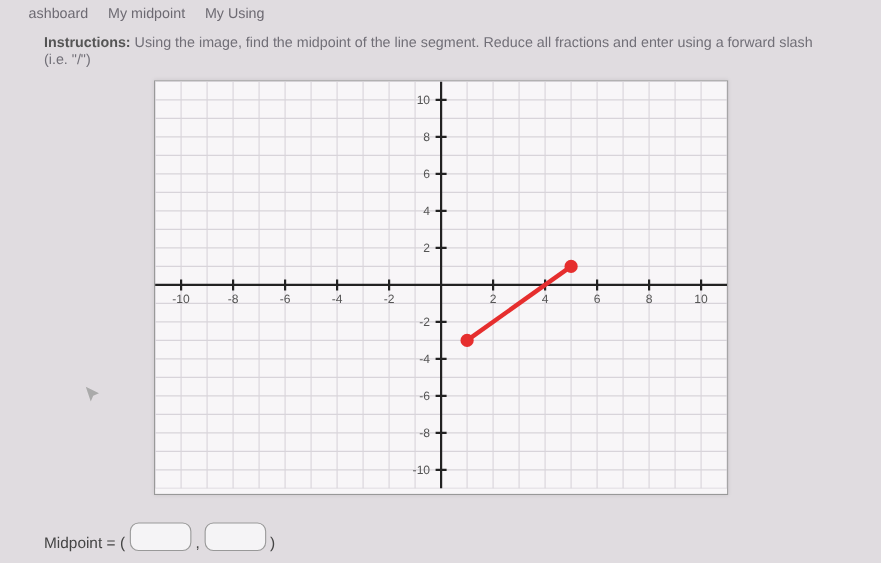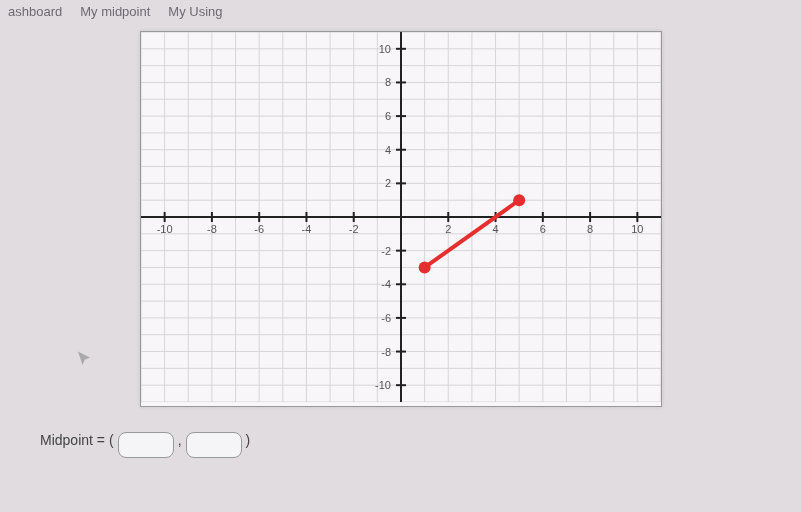--- a/index.html
+++ b/index.html
@@ -15,7 +15,7 @@
   .topnav {
     display: flex;
     gap: 18px;
-    padding: 4px 8px;
+    padding: 4px 26px;
     font-size: 13px;
     color: #6d6a72;
     font-weight: 500;

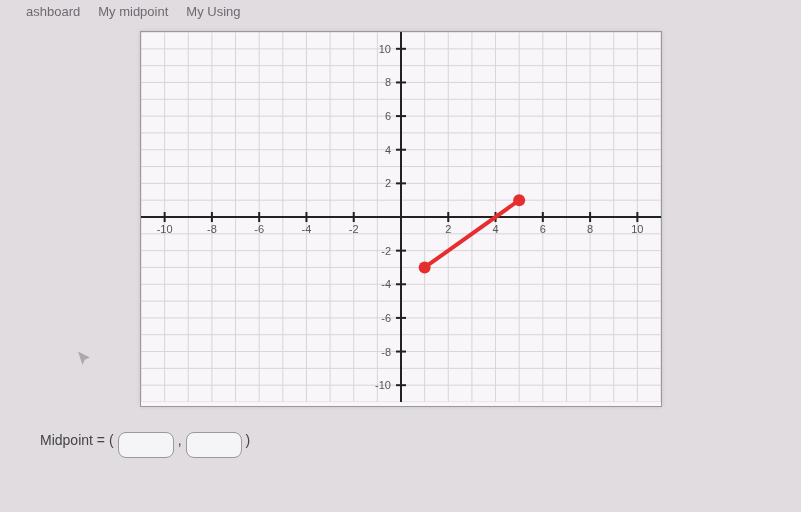--- a/index.html
+++ b/index.html
@@ -73,6 +73,9 @@
 </div>
 
 <div class="content">
+  <div class="instructions">
+    <b>Instructions:</b><span> Using the image, find the midpoint of the line segment. Reduce all fractions and enter using a forward slash (i.e. "/")</span>
+  </div>
 
   <div class="graph-wrap">
     <div class="graph-box">

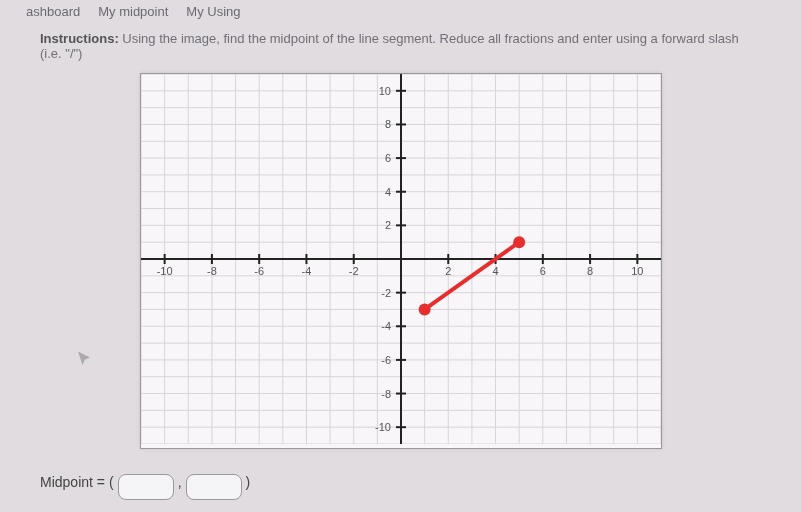--- a/index.html
+++ b/index.html
@@ -50,7 +50,7 @@
     margin-top: 25px;
     font-size: 14px;
     display: flex;
-    align-items: flex-start;
+    align-items: flex-end;
     gap: 4px;
   }
   .answer input {

